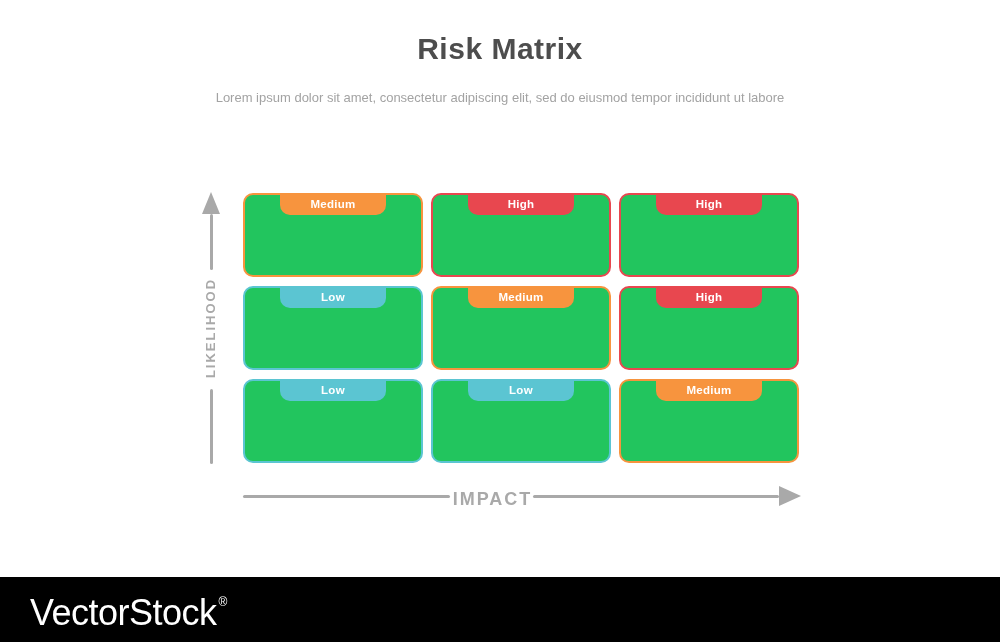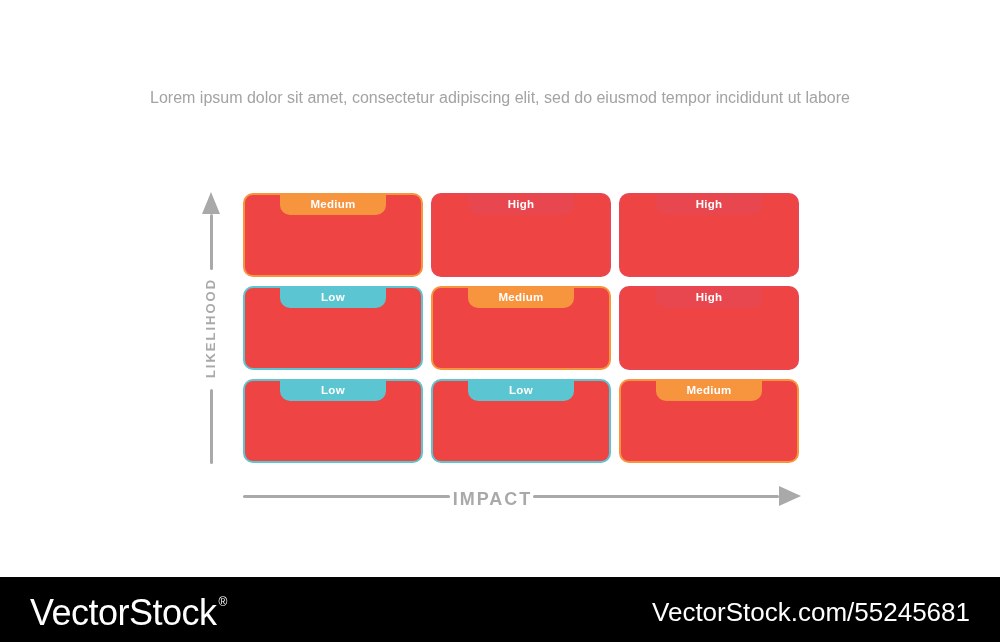--- a/index.html
+++ b/index.html
@@ -130,6 +130,7 @@
 
 <div class="page">
 
+  <h1 class="title">Risk Matrix</h1>
 
   <p class="subtitle">
     <span>Lorem ipsum dolor sit amet, consectetur adipiscing elit, sed do eiusmod tempor incididunt ut labore</span><br>

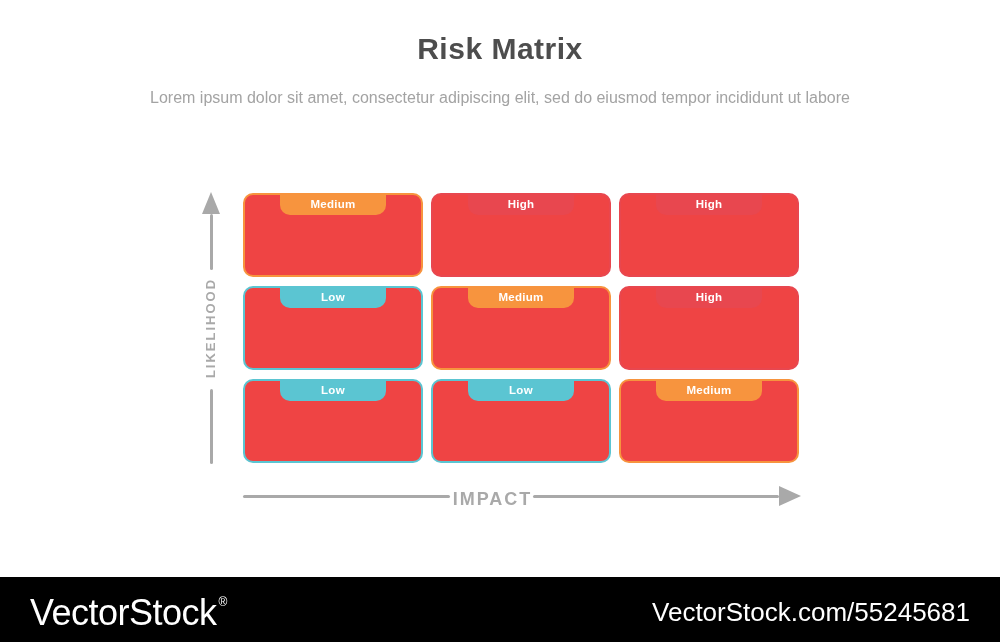--- a/index.html
+++ b/index.html
@@ -22,7 +22,7 @@
   .subtitle {
     position:absolute; top:86px; left:0; width:100%;
     text-align:center;
-    font-size:16px; line-height:24px;
+    font-size:13px; line-height:24px;
     color:var(--subtitle-text,#a3a3a3);
   }
 

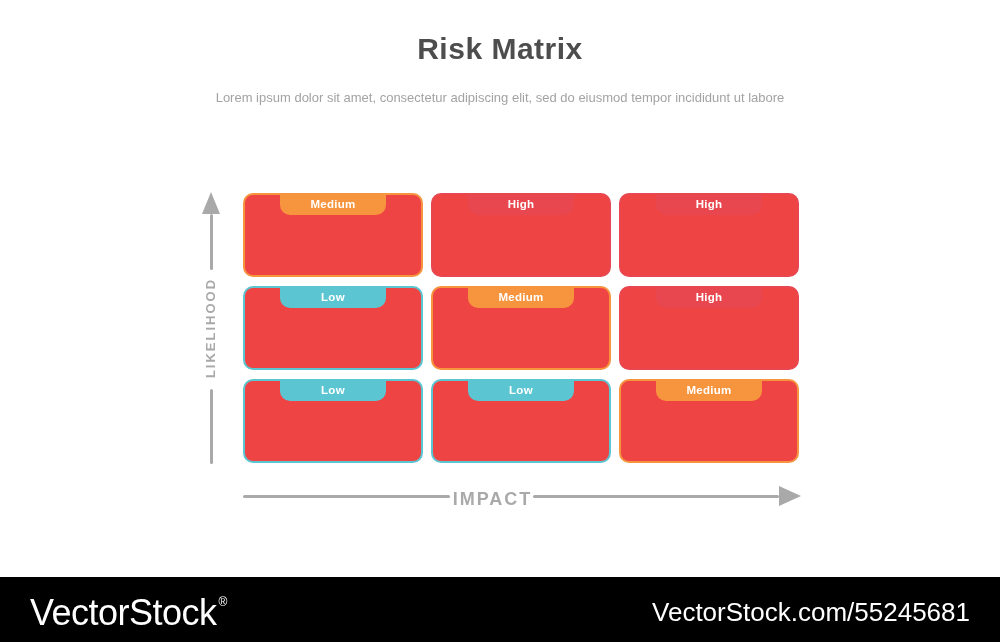--- a/index.html
+++ b/index.html
@@ -36,7 +36,7 @@
   }
   .cell {
     position:relative;
-    background:#ef4444;
+    background:#22c55e;
     border:2px solid var(--c,#ccc);
     border-radius:10px;
   }

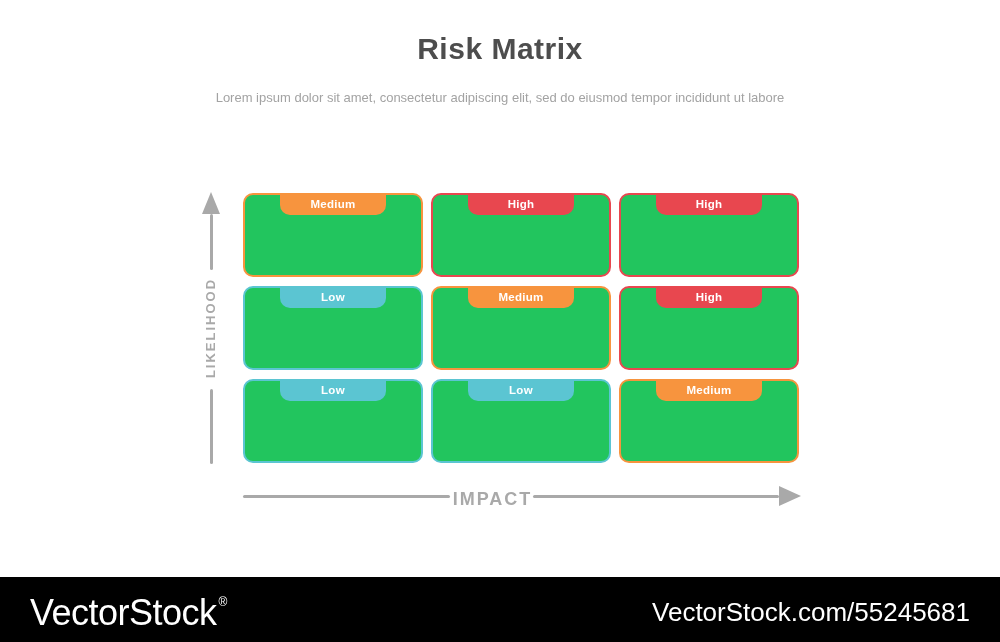--- a/index.html
+++ b/index.html
@@ -180,7 +180,6 @@
     <div class="brand">
       <span>VectorStock</span><span class="reg">®</span>
     </div>
-    <div class="credit">VectorStock.com/55245681</div>
   </div>
 
 </div>

